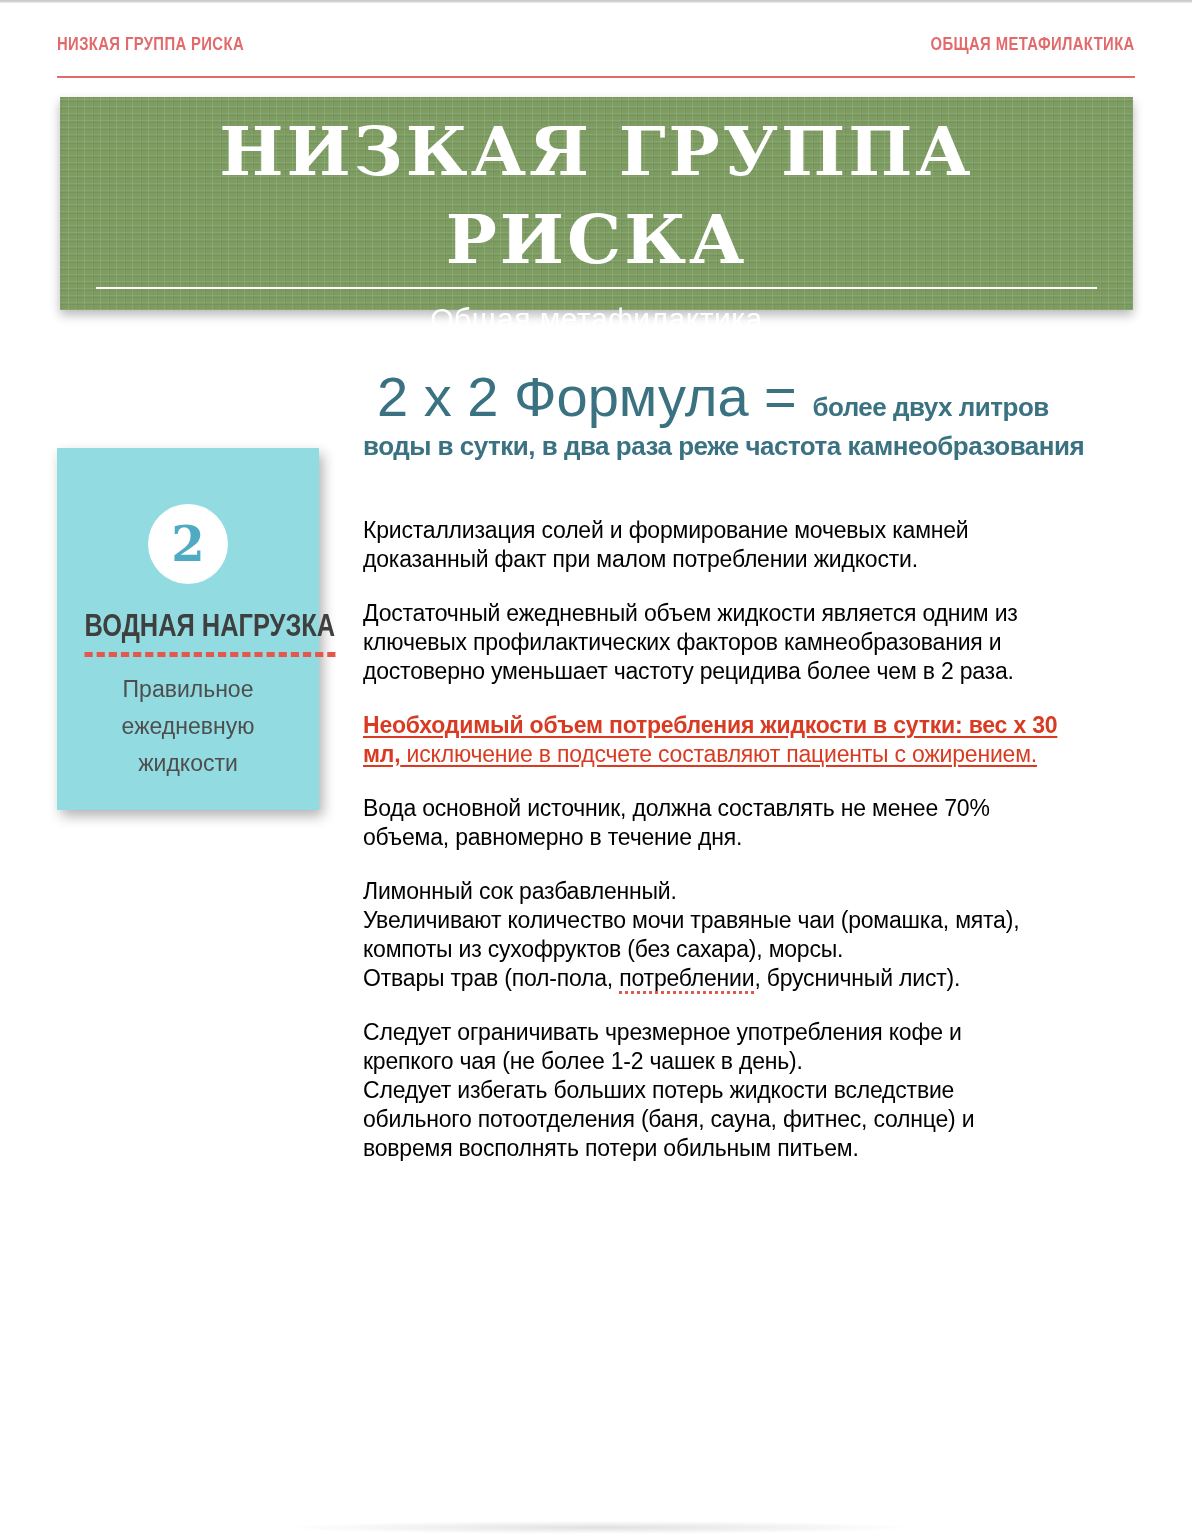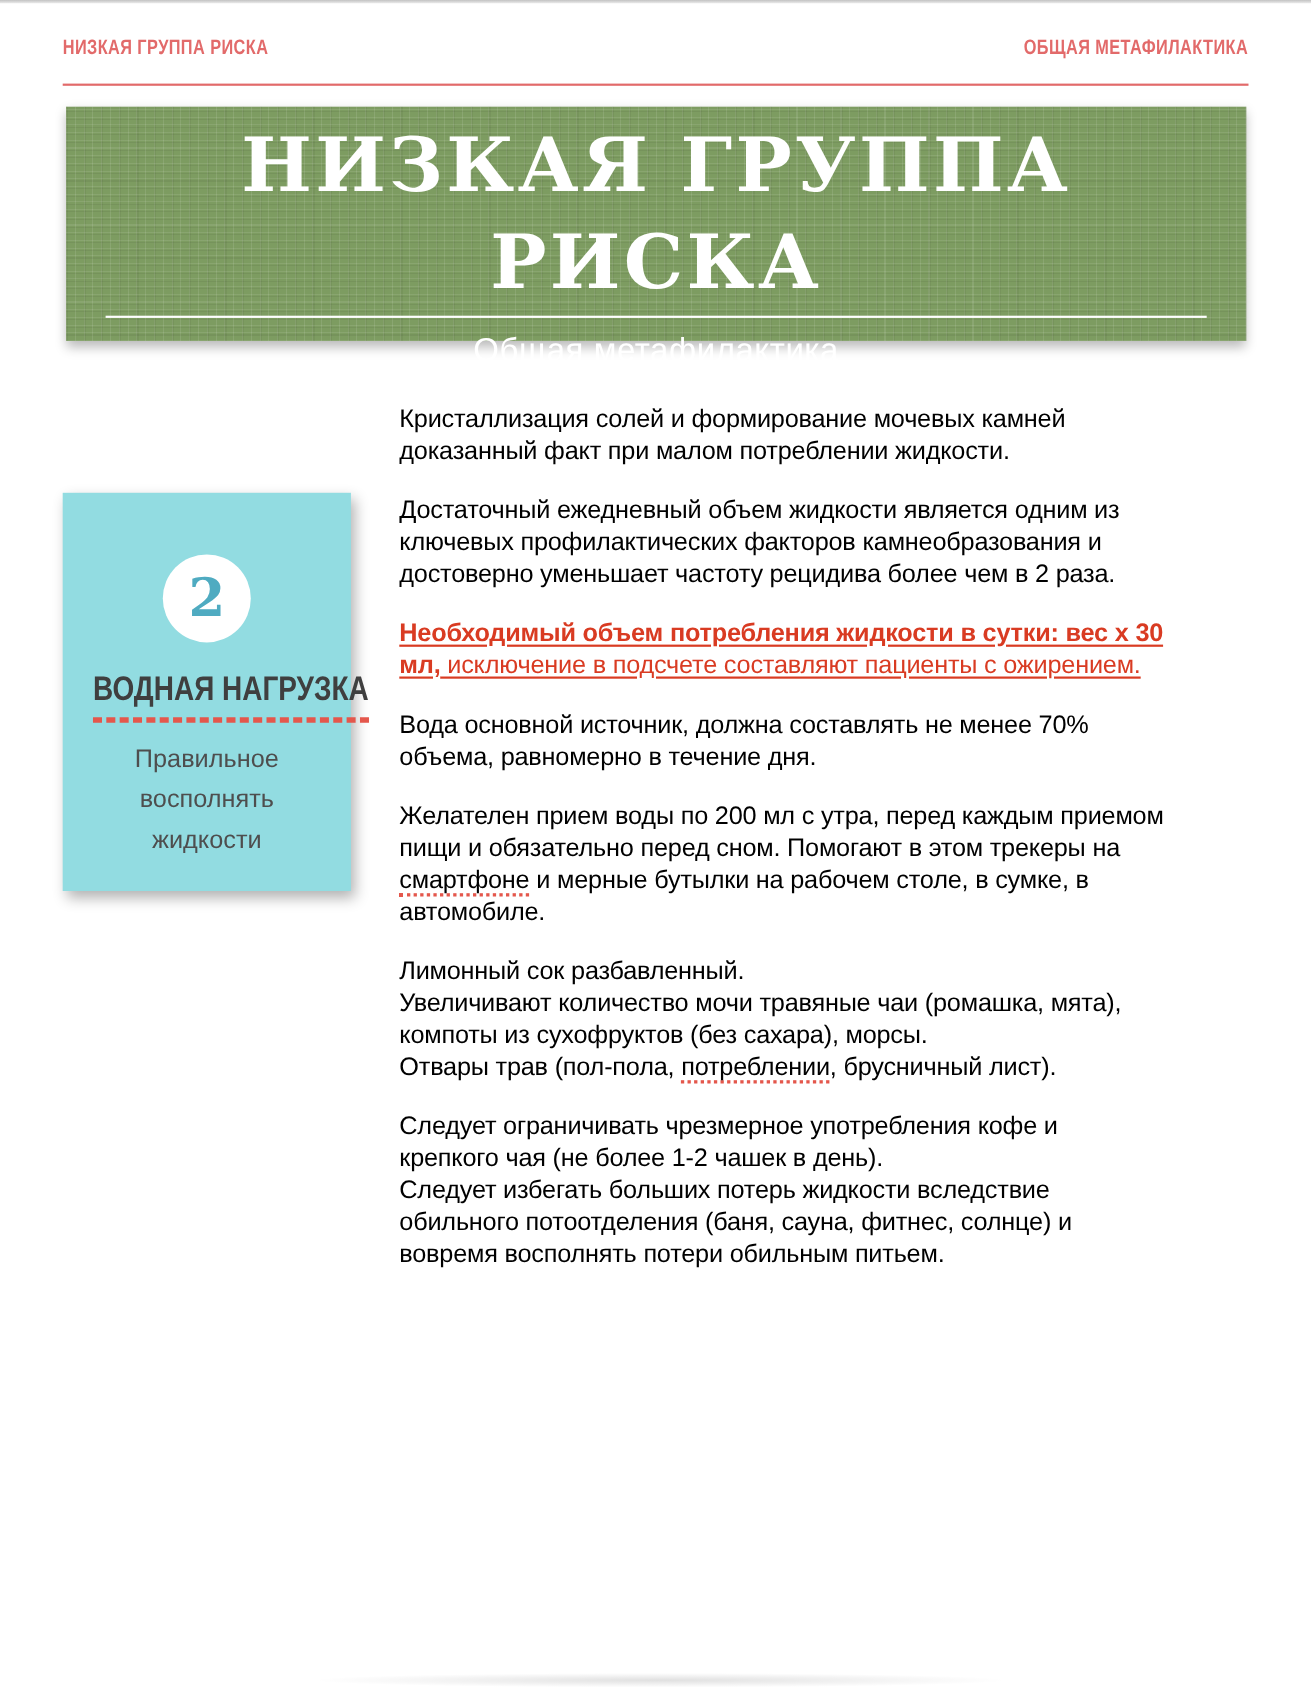--- a/index.html
+++ b/index.html
@@ -87,6 +87,8 @@
 </div>
 
 <div class="content">
+  <div class="heading"><span class="h-big">2 x 2 Формула = </span><span class="h-small">более двух литров
+воды в сутки, в два раза реже частота камнеобразования</span></div>
   <div>
       <p class="para">Кристаллизация солей и формирование мочевых камней
 доказанный факт при малом потреблении жидкости.</p>

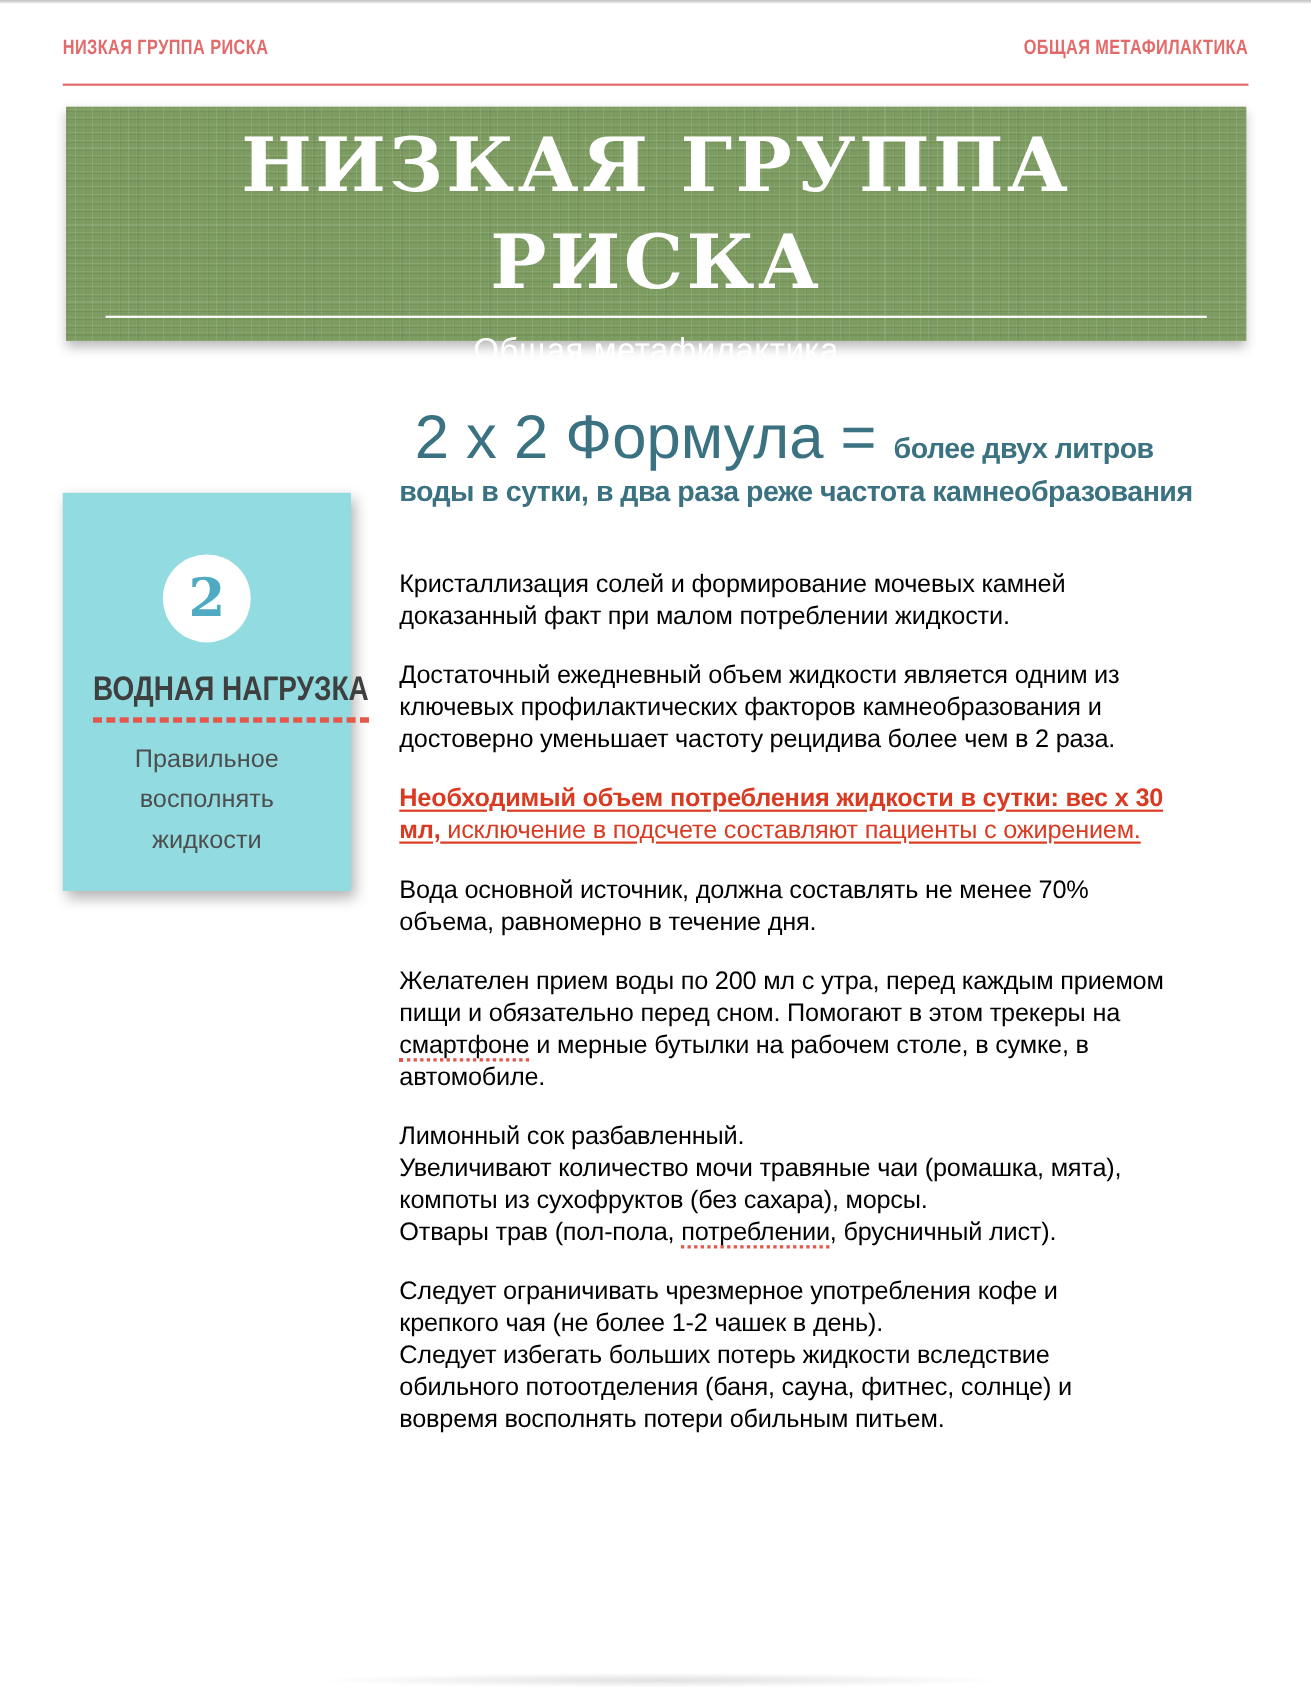--- a/index.html
+++ b/index.html
@@ -82,7 +82,7 @@
     <span class="card-title">ВОДНАЯ НАГРУЗКА</span>
   </div>
   <div class="card-subtitle">Правильное
-восполнять
+ежедневную
 жидкости</div>
 </div>
 

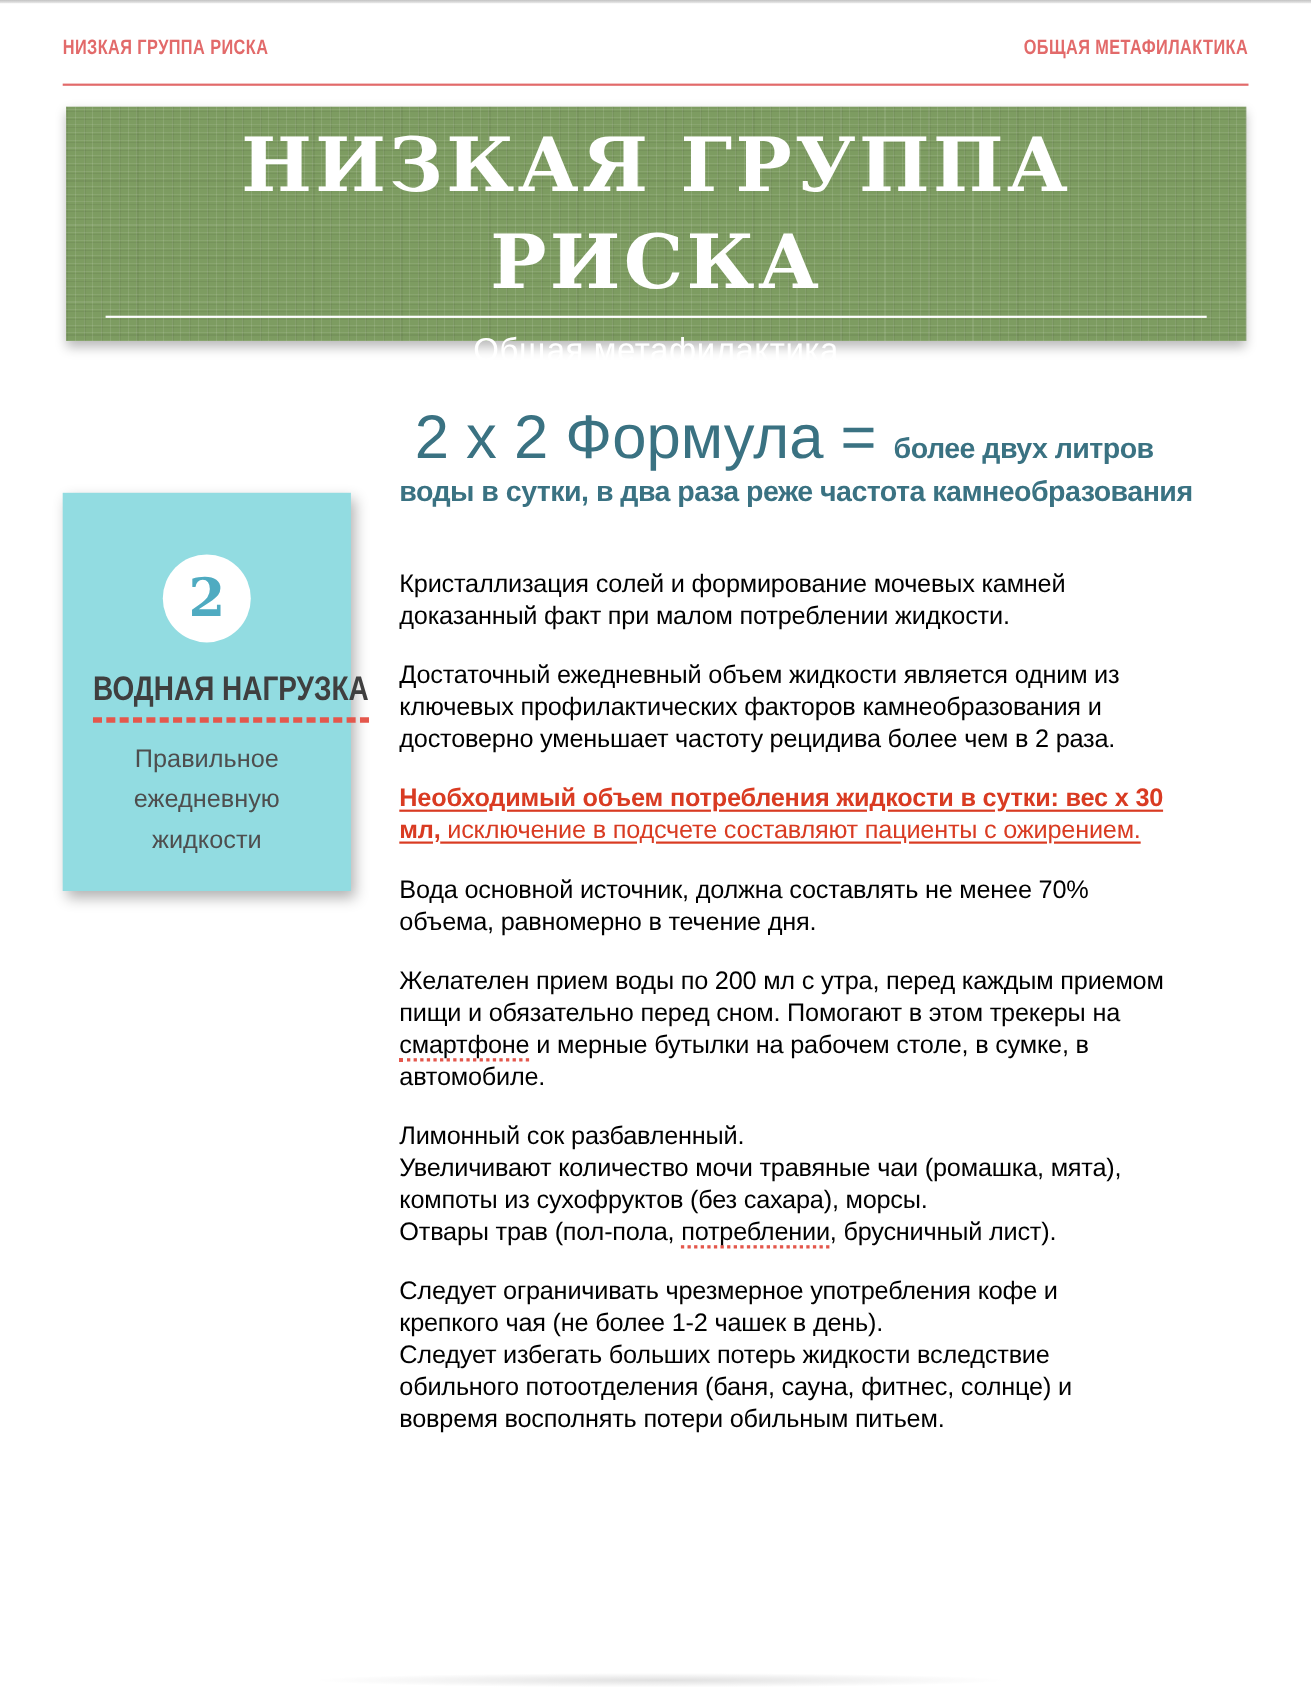--- a/index.html
+++ b/index.html
@@ -99,10 +99,6 @@
 мл,</strong> исключение в подсчете составляют пациенты с ожирением.</p>
       <p class="para">Вода основной источник, должна составлять не менее 70%
 объема, равномерно в течение дня.</p>
-      <p class="para">Желателен прием воды по 200 мл с утра, перед каждым приемом
-пищи и обязательно перед сном. Помогают в этом трекеры на
-<span class="spellcheck">смартфоне</span> и мерные бутылки на рабочем столе, в сумке, в
-автомобиле.</p>
       <p class="para">Лимонный сок разбавленный.
 Увеличивают количество мочи травяные чаи (ромашка, мята),
 компоты из сухофруктов (без сахара), морсы.

